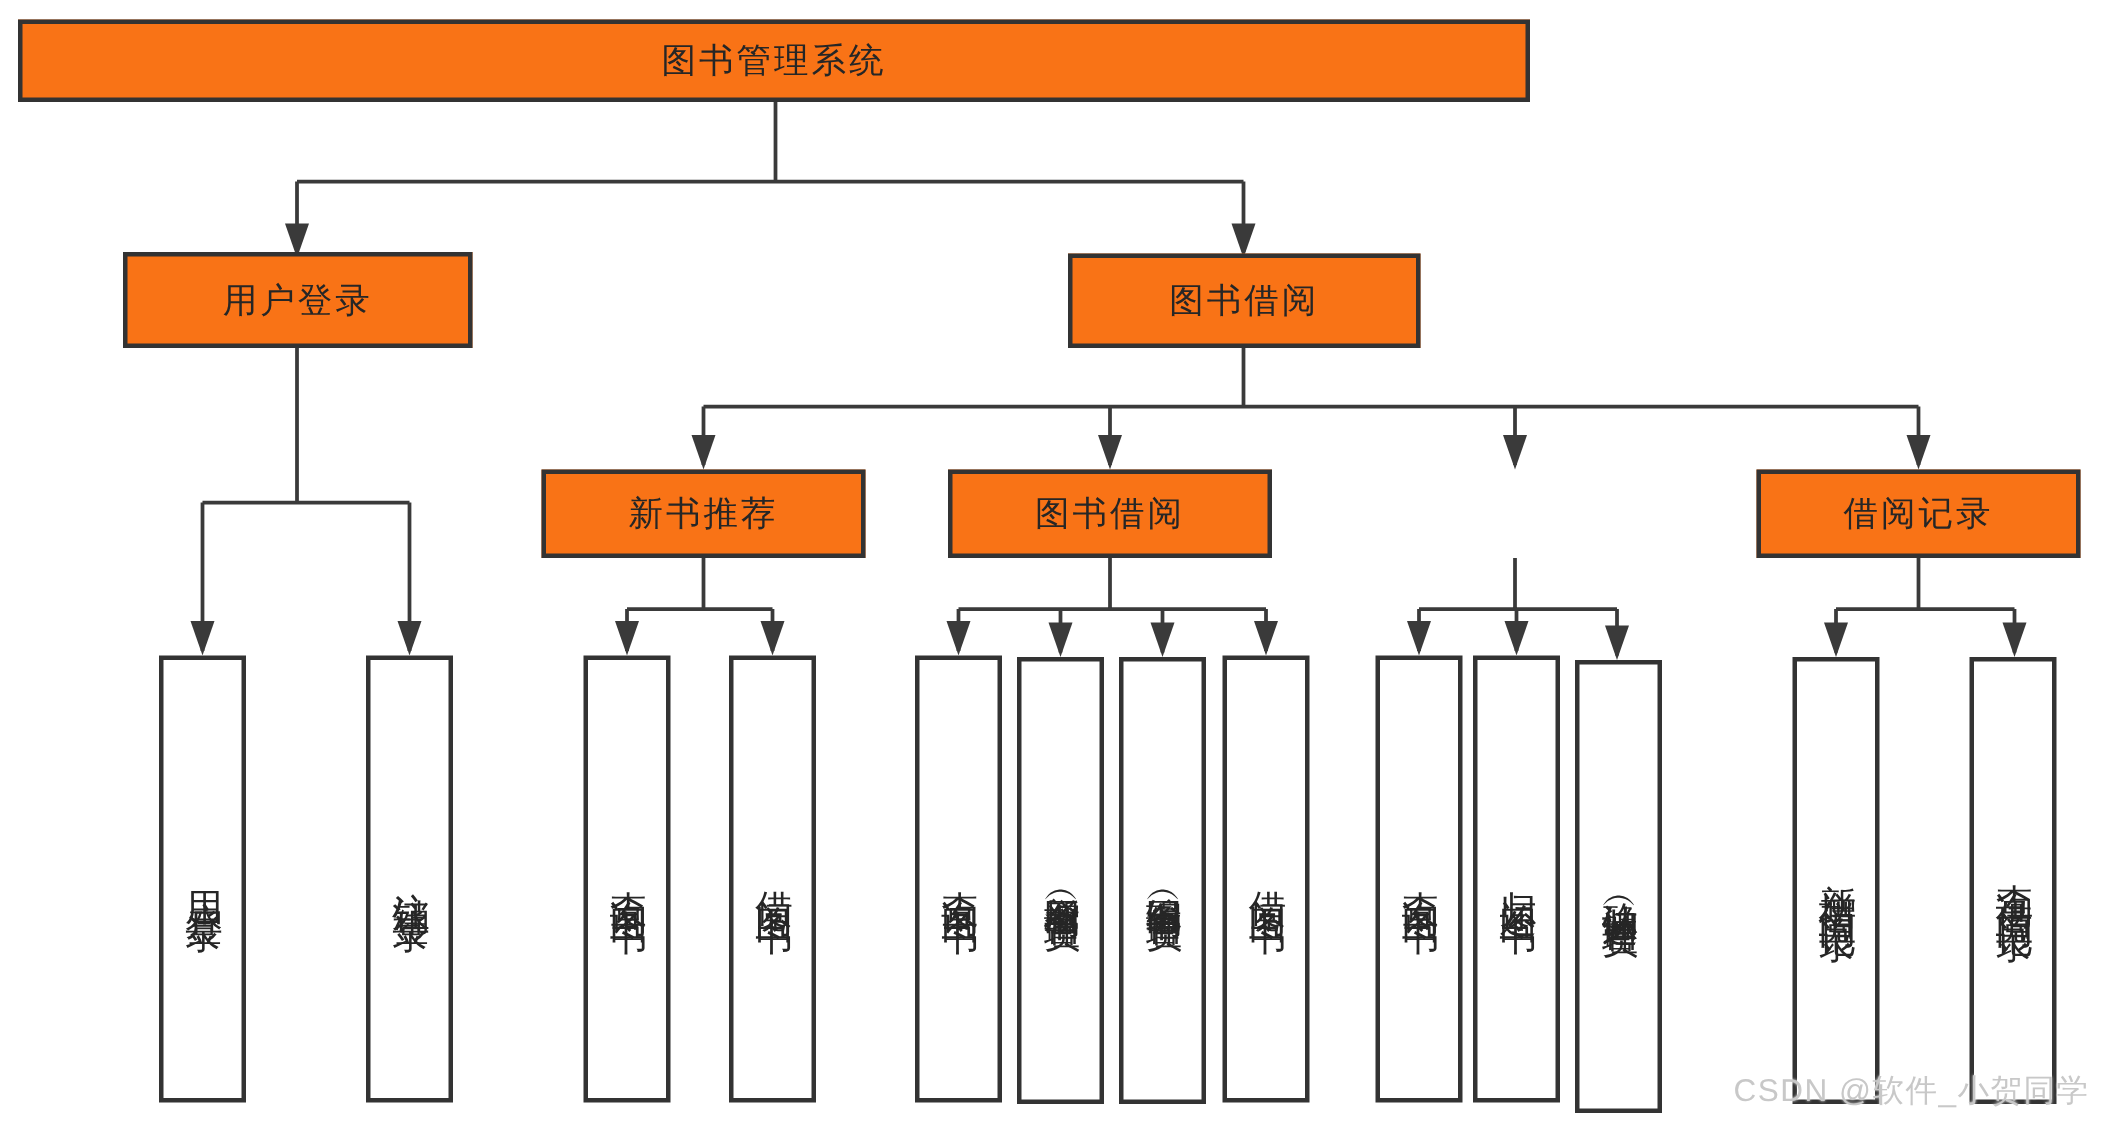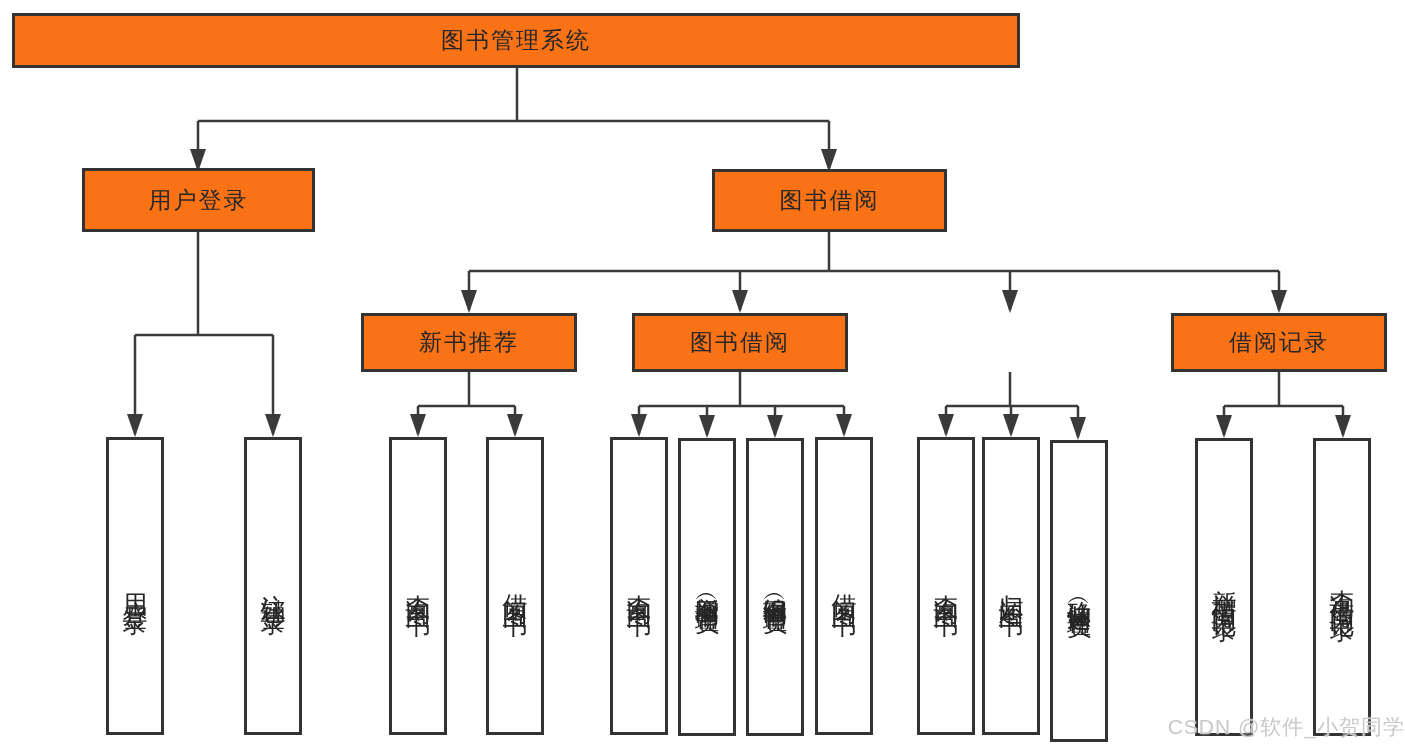--- a/index.html
+++ b/index.html
@@ -52,7 +52,7 @@
   }
   .watermark{
     position:absolute;
-    right:0;bottom:6px;
+    right:12px;bottom:6px;
     font-size:21px;
     color:var(--watermark);
     letter-spacing:1px;

